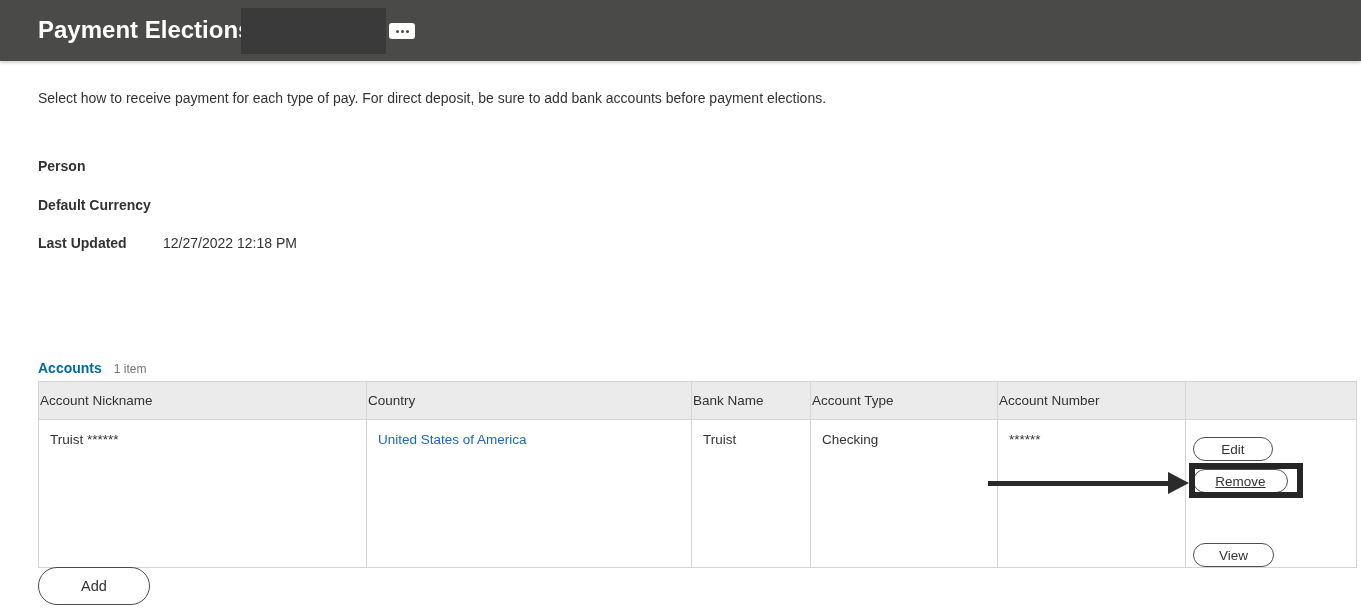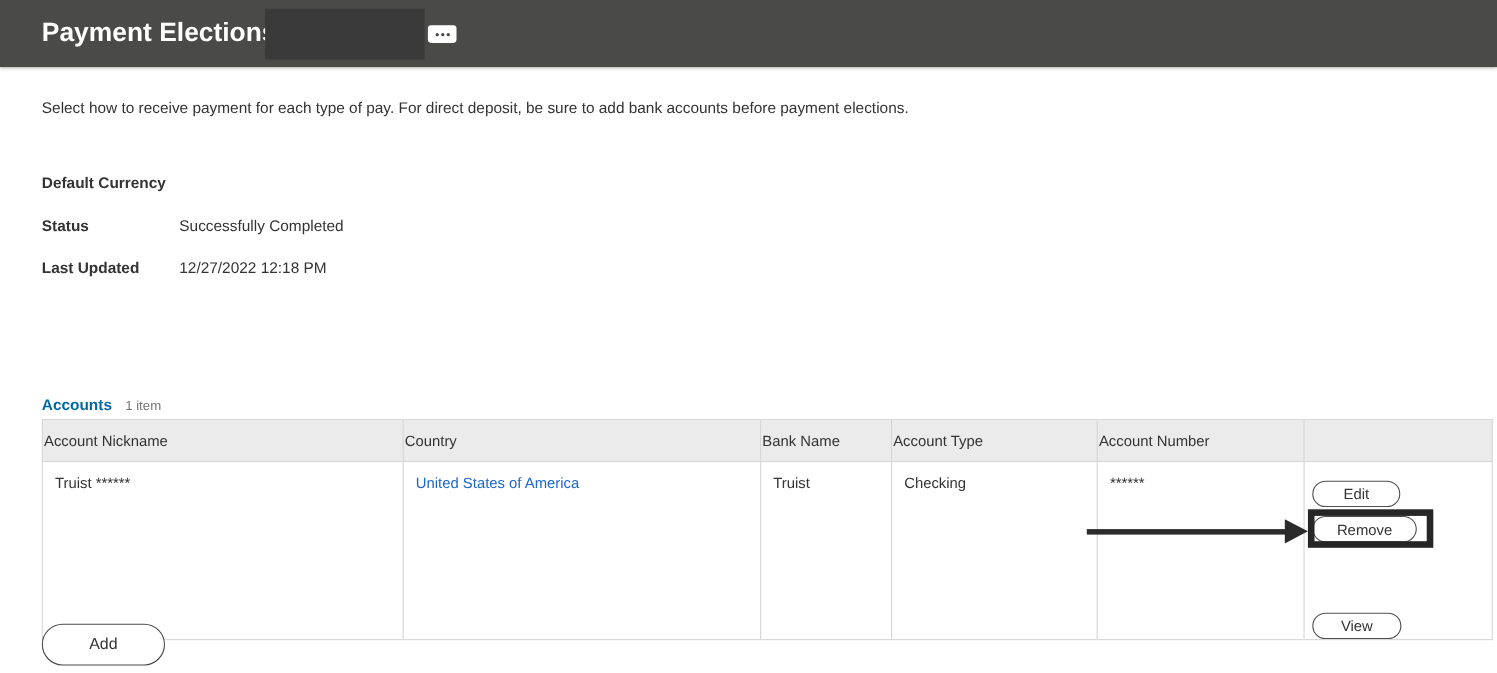--- a/index.html
+++ b/index.html
@@ -131,6 +131,10 @@
 <div class="instruction">Select how to receive payment for each type of pay. For direct deposit, be sure to add bank accounts before payment elections.</div>
 
 <div class="fields">
+  <div class="field-row">
+    <div class="field-label">Person</div>
+    <div class="field-value"></div>
+  </div>
   <div class="field-row">
     <div class="field-label">Default Currency</div>
     <div class="field-value"></div>

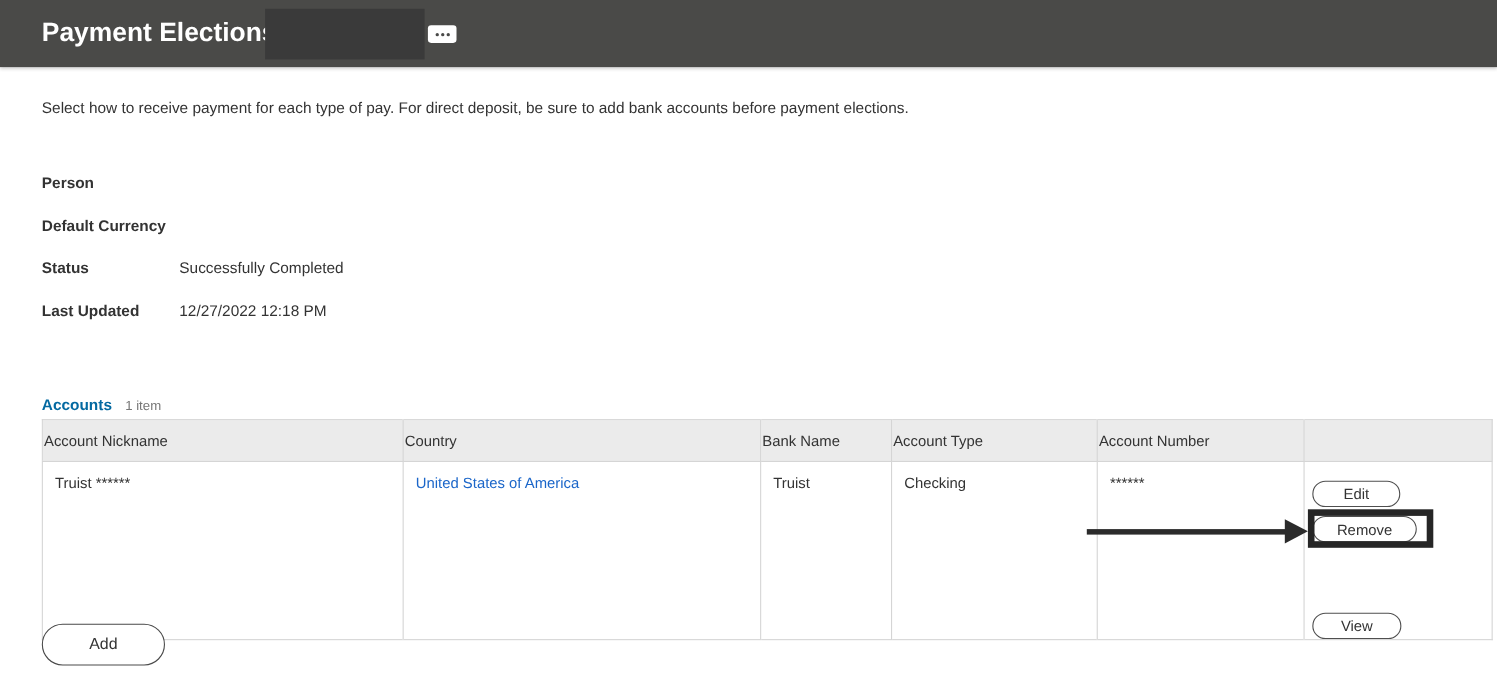--- a/index.html
+++ b/index.html
@@ -140,10 +140,6 @@
     <div class="field-value"></div>
   </div>
   <div class="field-row">
-    <div class="field-label">Status</div>
-    <div class="field-value">Successfully Completed</div>
-  </div>
-  <div class="field-row">
     <div class="field-label">Last Updated</div>
     <div class="field-value">12/27/2022 12:18 PM</div>
   </div>

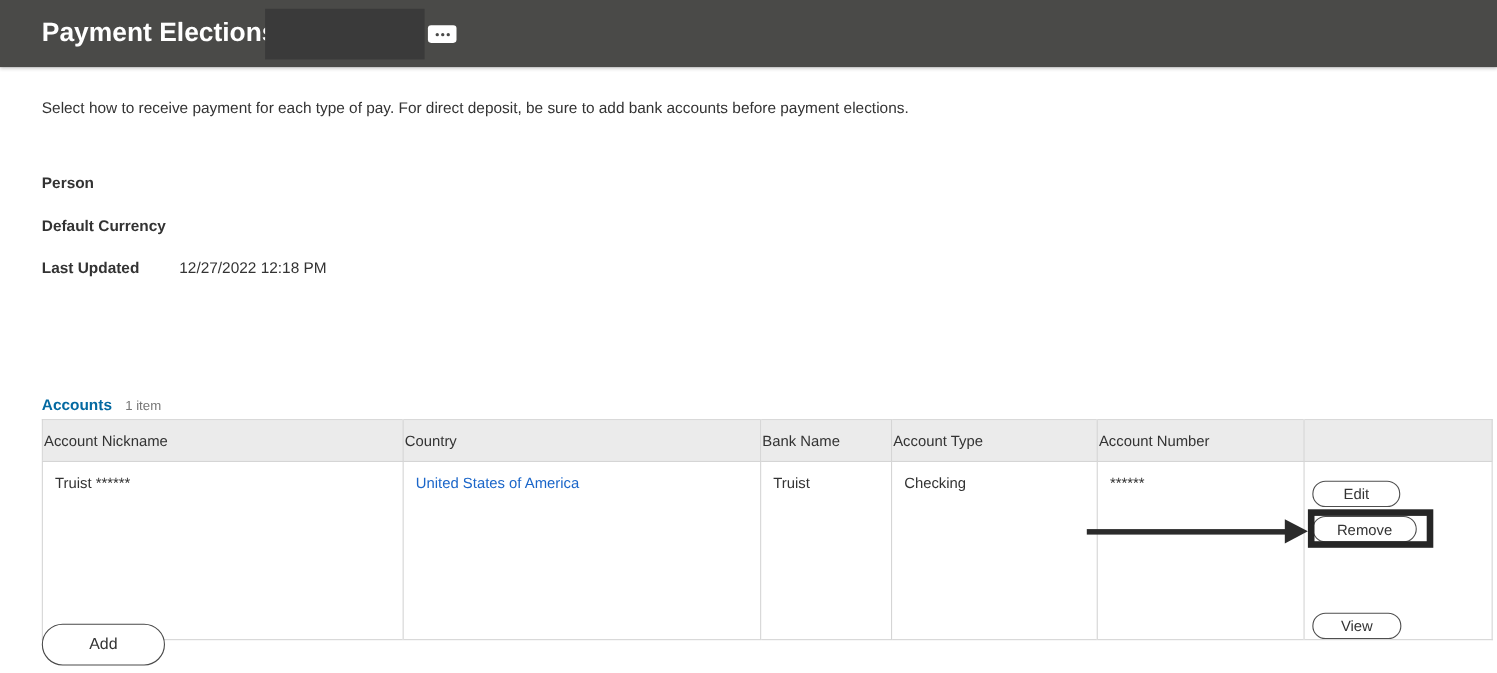--- a/index.html
+++ b/index.html
@@ -89,7 +89,7 @@
     cursor: pointer;
   }
   .btn-edit   { width: 80px; margin-bottom: 8px; }
-  .btn-remove { width: 95px; margin-bottom: 24px; }
+  .btn-remove { width: 95px; margin-bottom: 10px; text-decoration: underline; }
   .btn-view   { width: 81px; margin-top: 40px; }
   
   .annotation-arrow-shaft {

